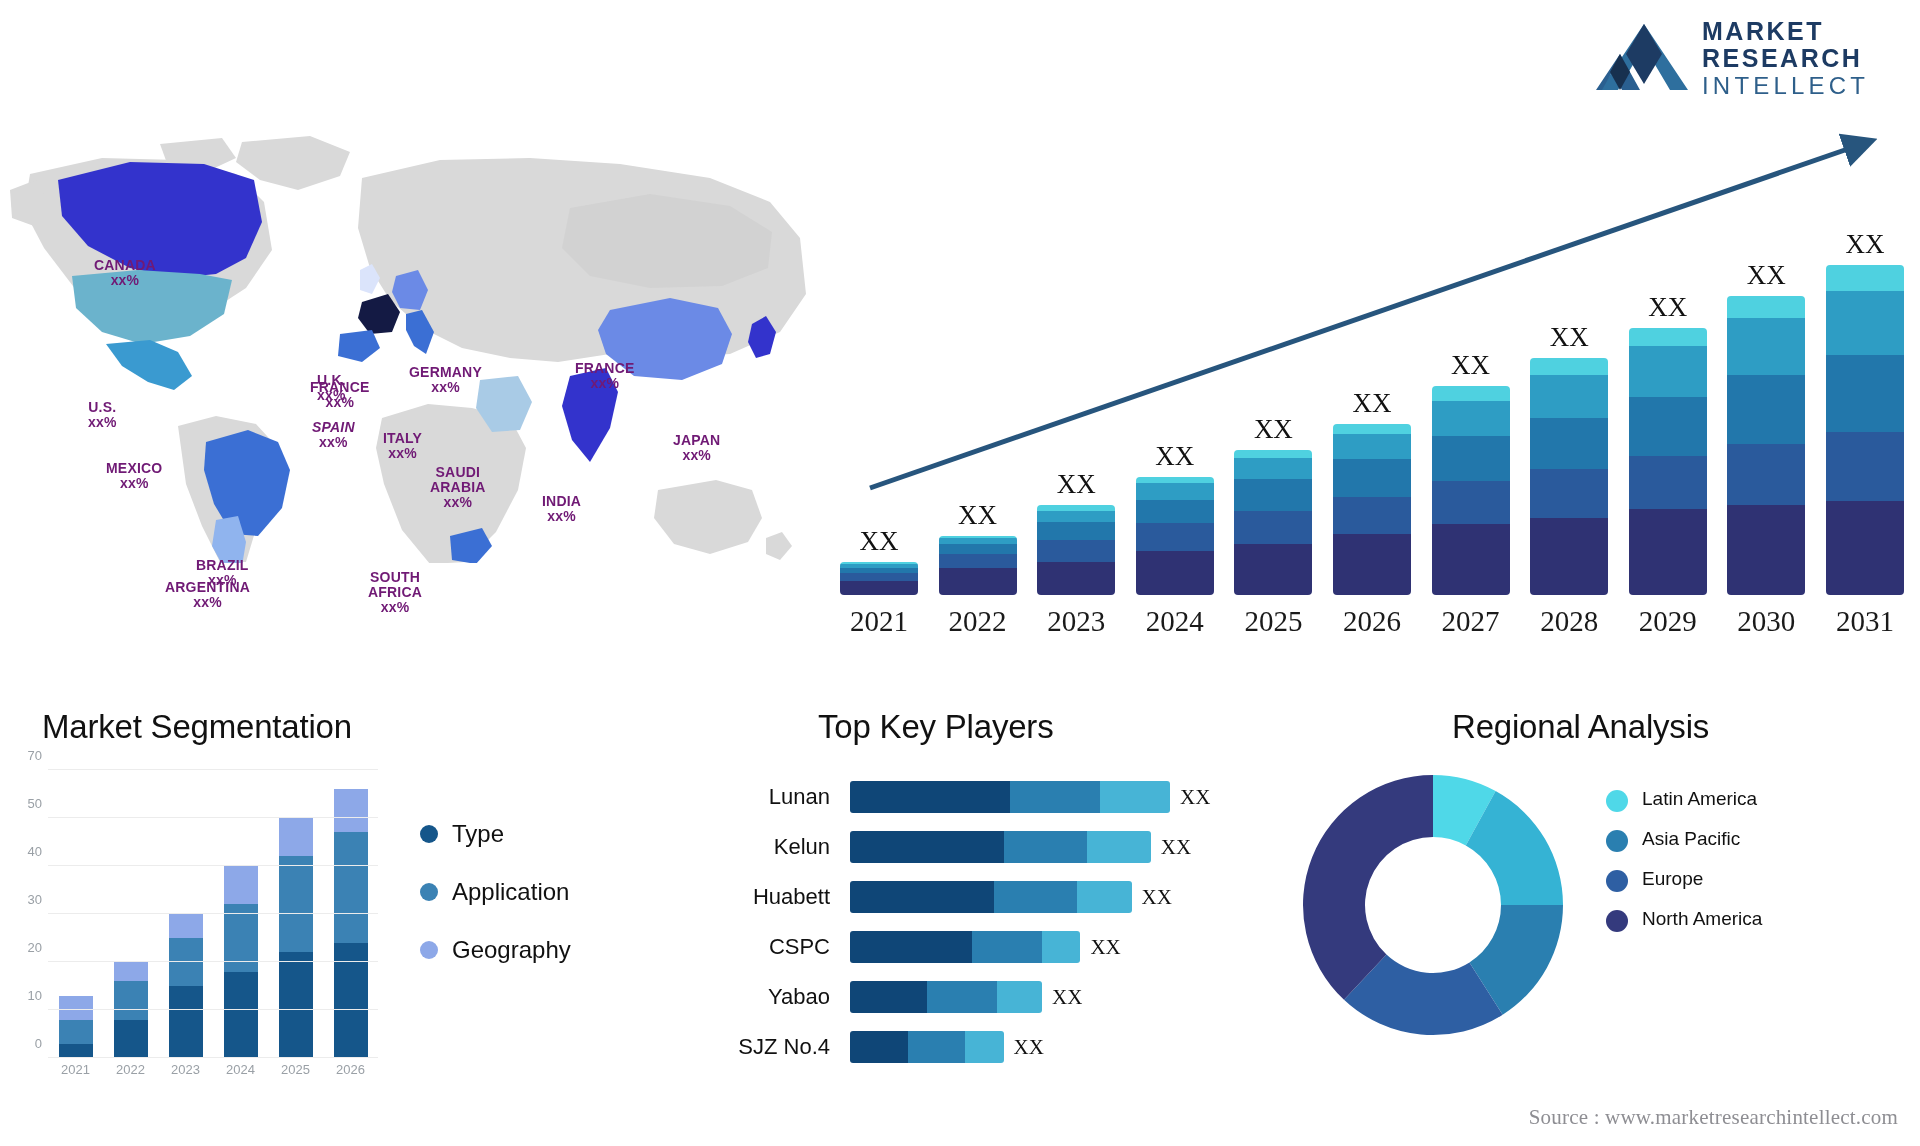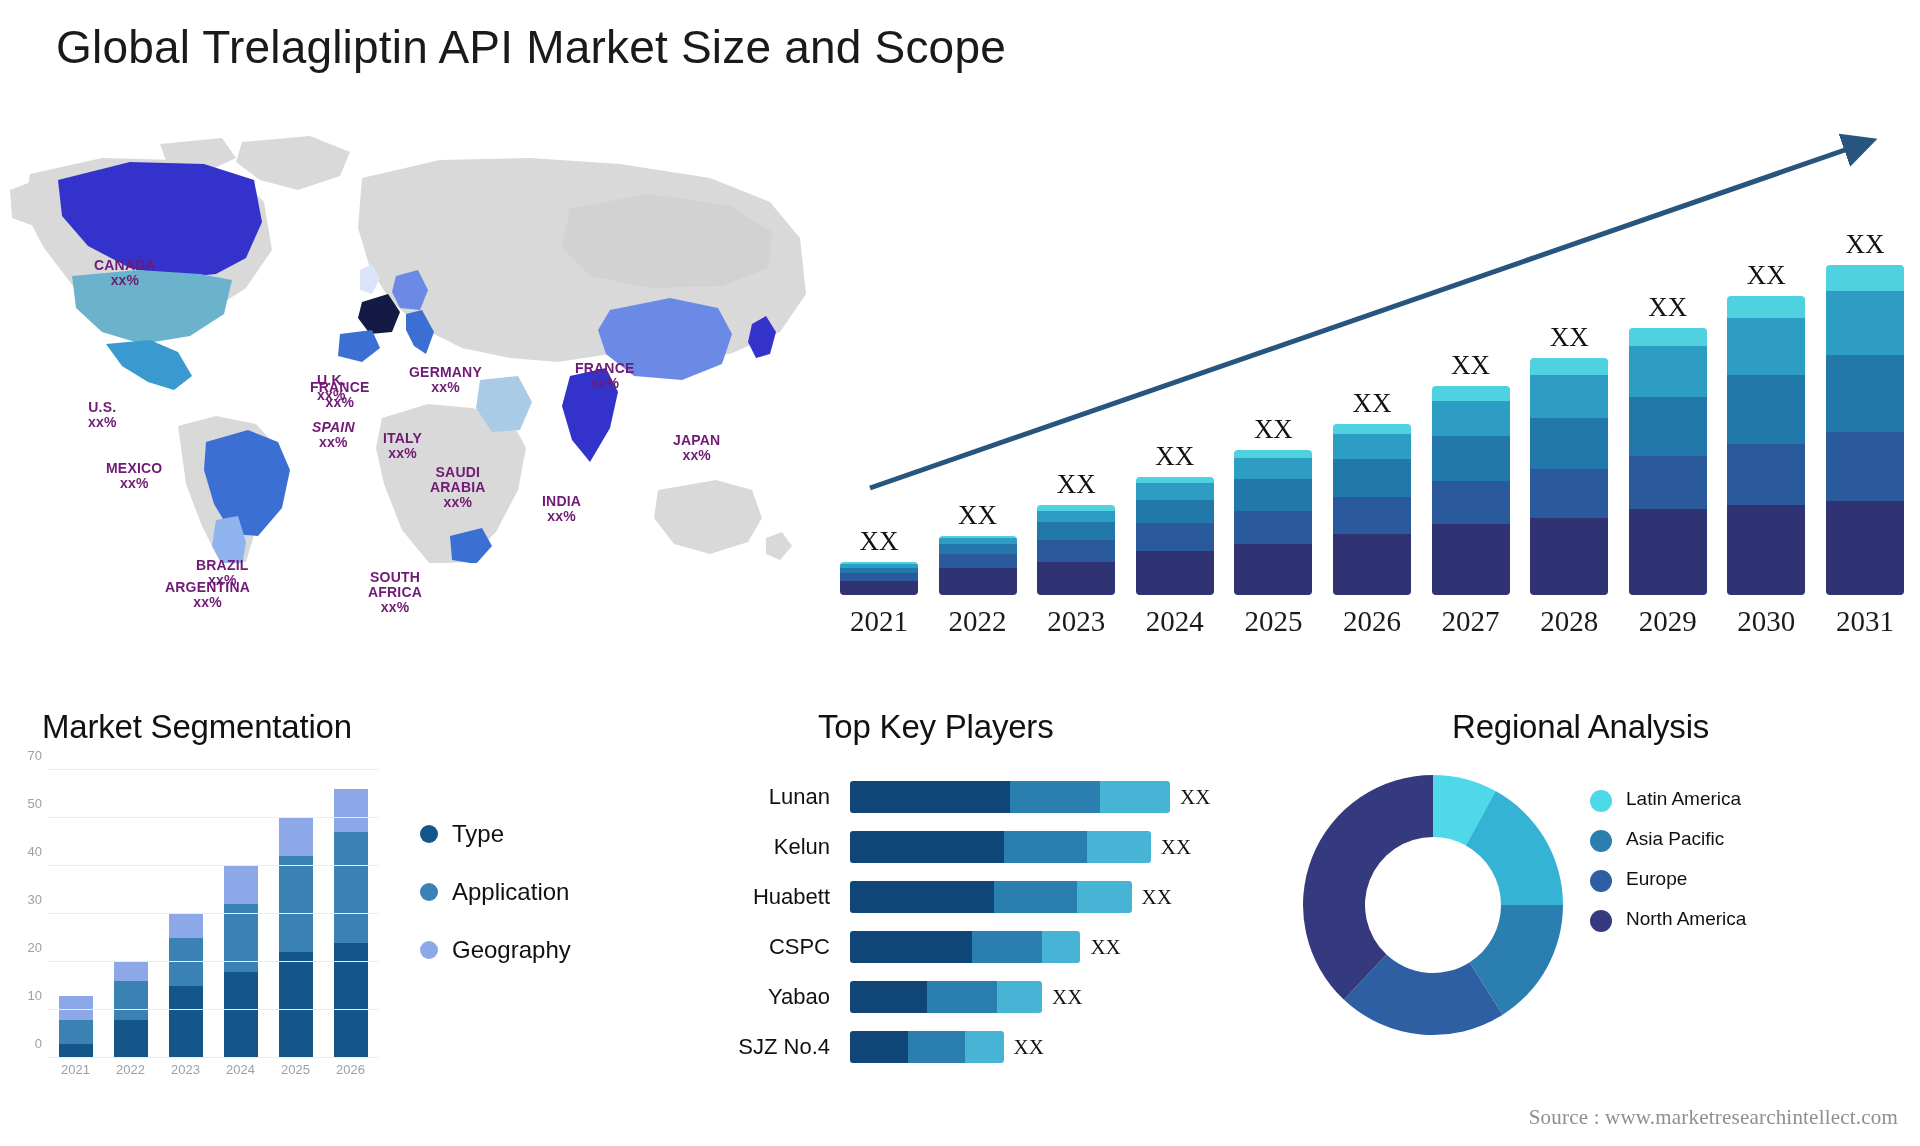--- a/index.html
+++ b/index.html
@@ -129,7 +129,6 @@
 <body>
 
 <div id="header">
-  <div id="page-title">Global Trelagliptin API Market Size and Scope</div>
 
 </div>
 

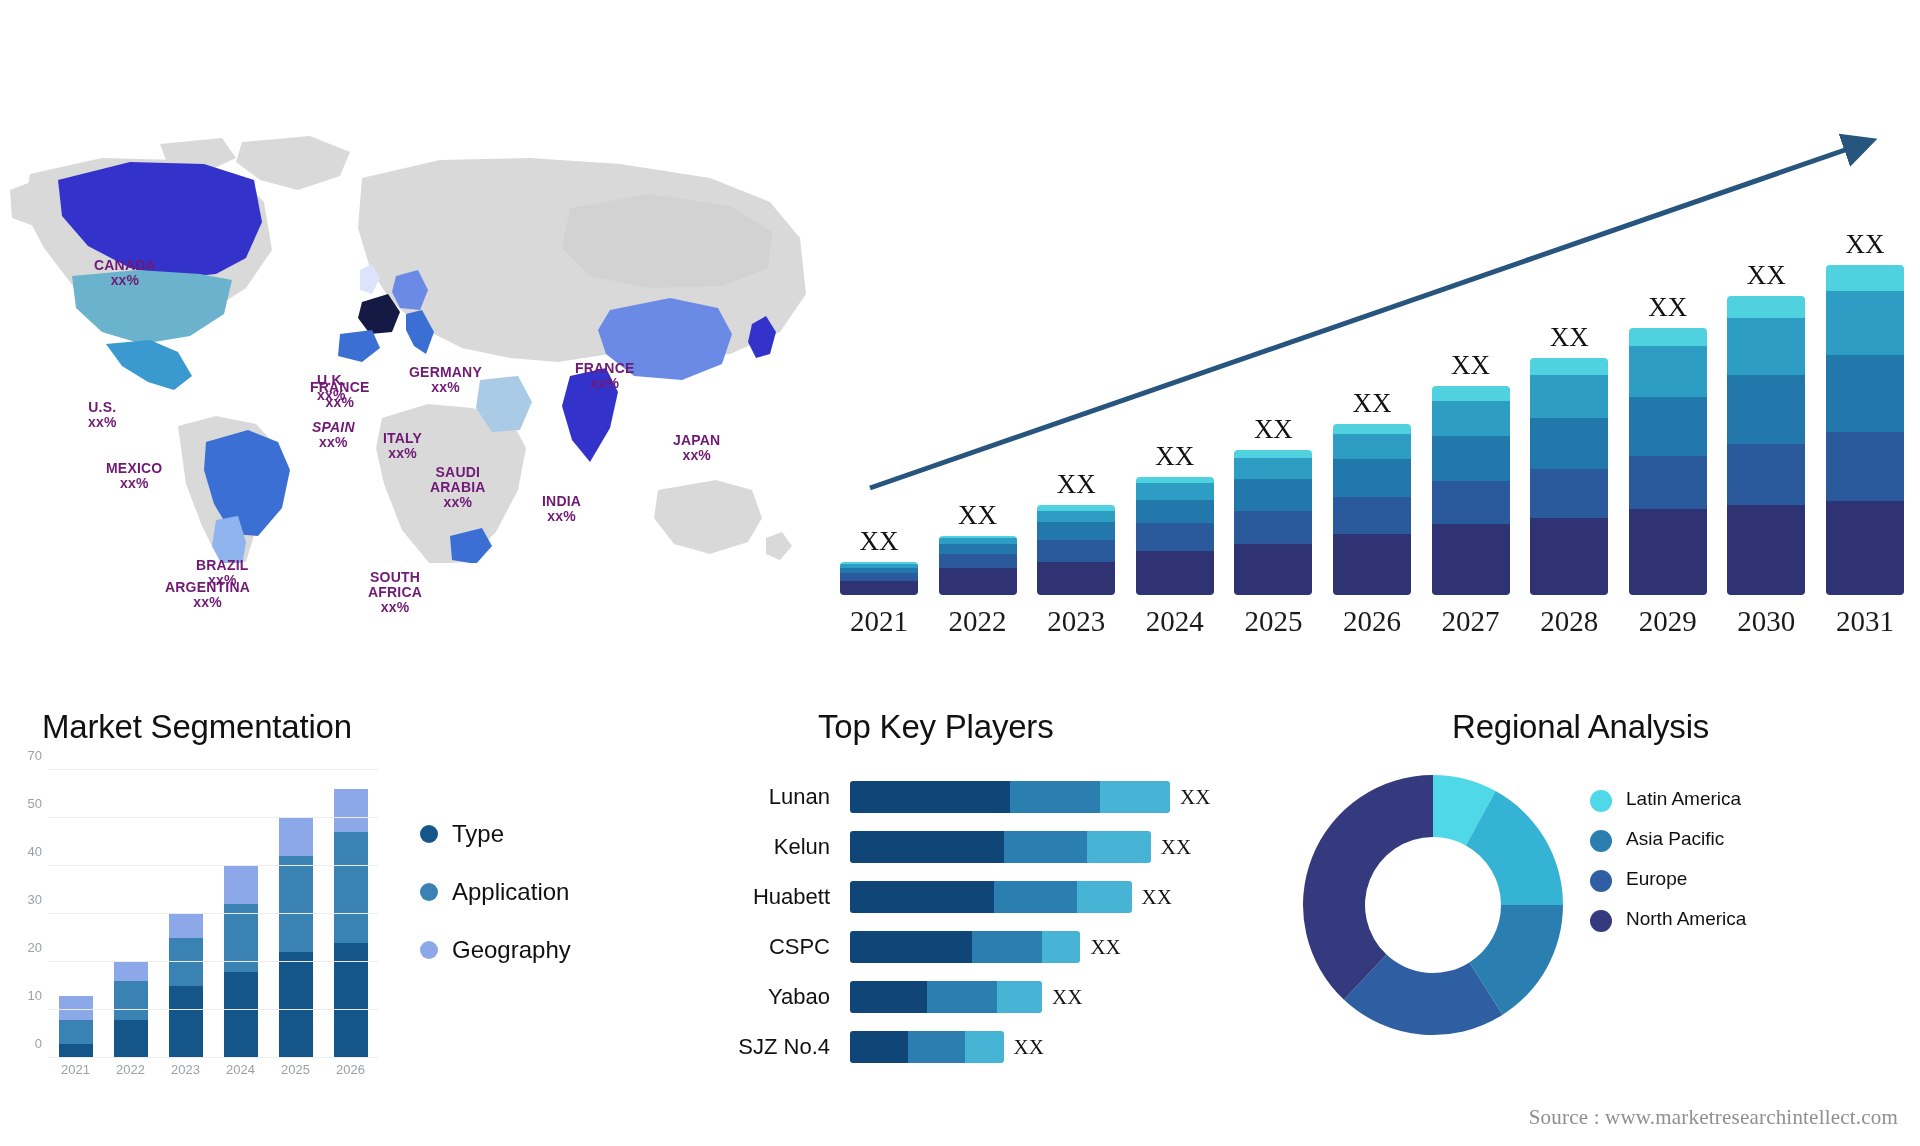--- a/index.html
+++ b/index.html
@@ -130,6 +130,19 @@
 
 <div id="header">
 
+  <div id="brand-logo">
+    <svg id="brand-mark" viewBox="0 0 96 72">
+      <polygon points="48,4 92,70 74,70 48,26 22,70 4,70" fill="#2e6f9e"></polygon>
+      <polygon points="48,4 66,34 48,64 30,34" fill="#1d3b63"></polygon>
+      <polygon points="24,34 44,70 26,70 16,52 6,70 0,70" fill="#2a5f90"></polygon>
+      <polygon points="24,34 34,52 24,70 14,52" fill="#17304f"></polygon>
+    </svg>
+    <div id="brand-text">
+      <div class="brand-line1">MARKET</div>
+      <div class="brand-line2">RESEARCH</div>
+      <div class="brand-line3">INTELLECT</div>
+    </div>
+  </div>
 </div>
 
 <div id="world-map">

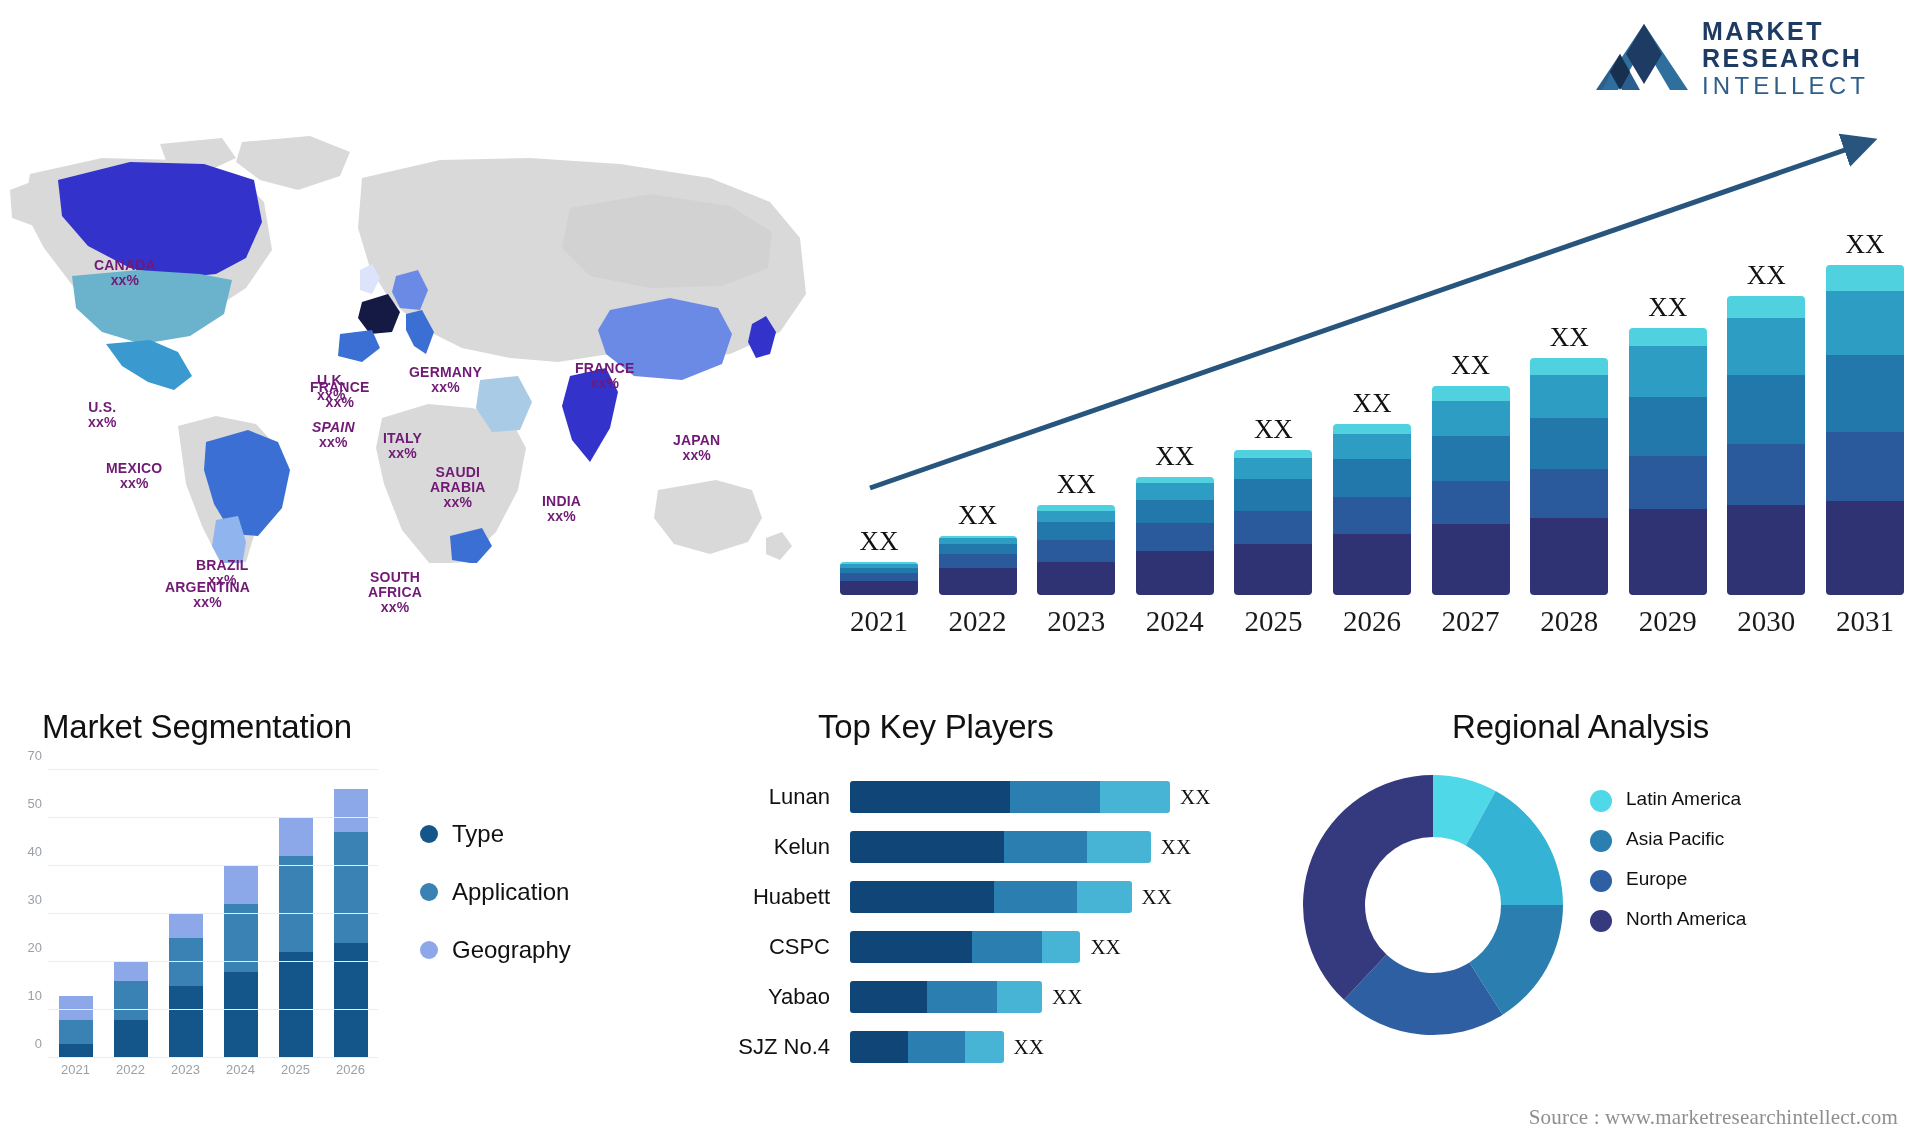--- a/index.html
+++ b/index.html
@@ -113,7 +113,7 @@
   #regional { position: absolute; left: 1290px; top: 762px; width: 620px; height: 360px; }
   #donut-wrap { position: absolute; left: 0; top: 0; width: 286px; height: 286px; }
   #donut-wrap svg { display: block; }
-  #region-legend { position: absolute; left: 300px; top: 26px; width: 300px; }
+  #region-legend { position: absolute; left: 316px; top: 26px; width: 300px; }
   .region-row { display: flex; align-items: flex-start; margin-bottom: 16px; }
   .region-dot { width: 22px; height: 22px; border-radius: 50%; margin-right: 14px; flex: none; margin-top: 2px; }
   .region-label { font-size: 19px; color: #111; line-height: 22px; }

